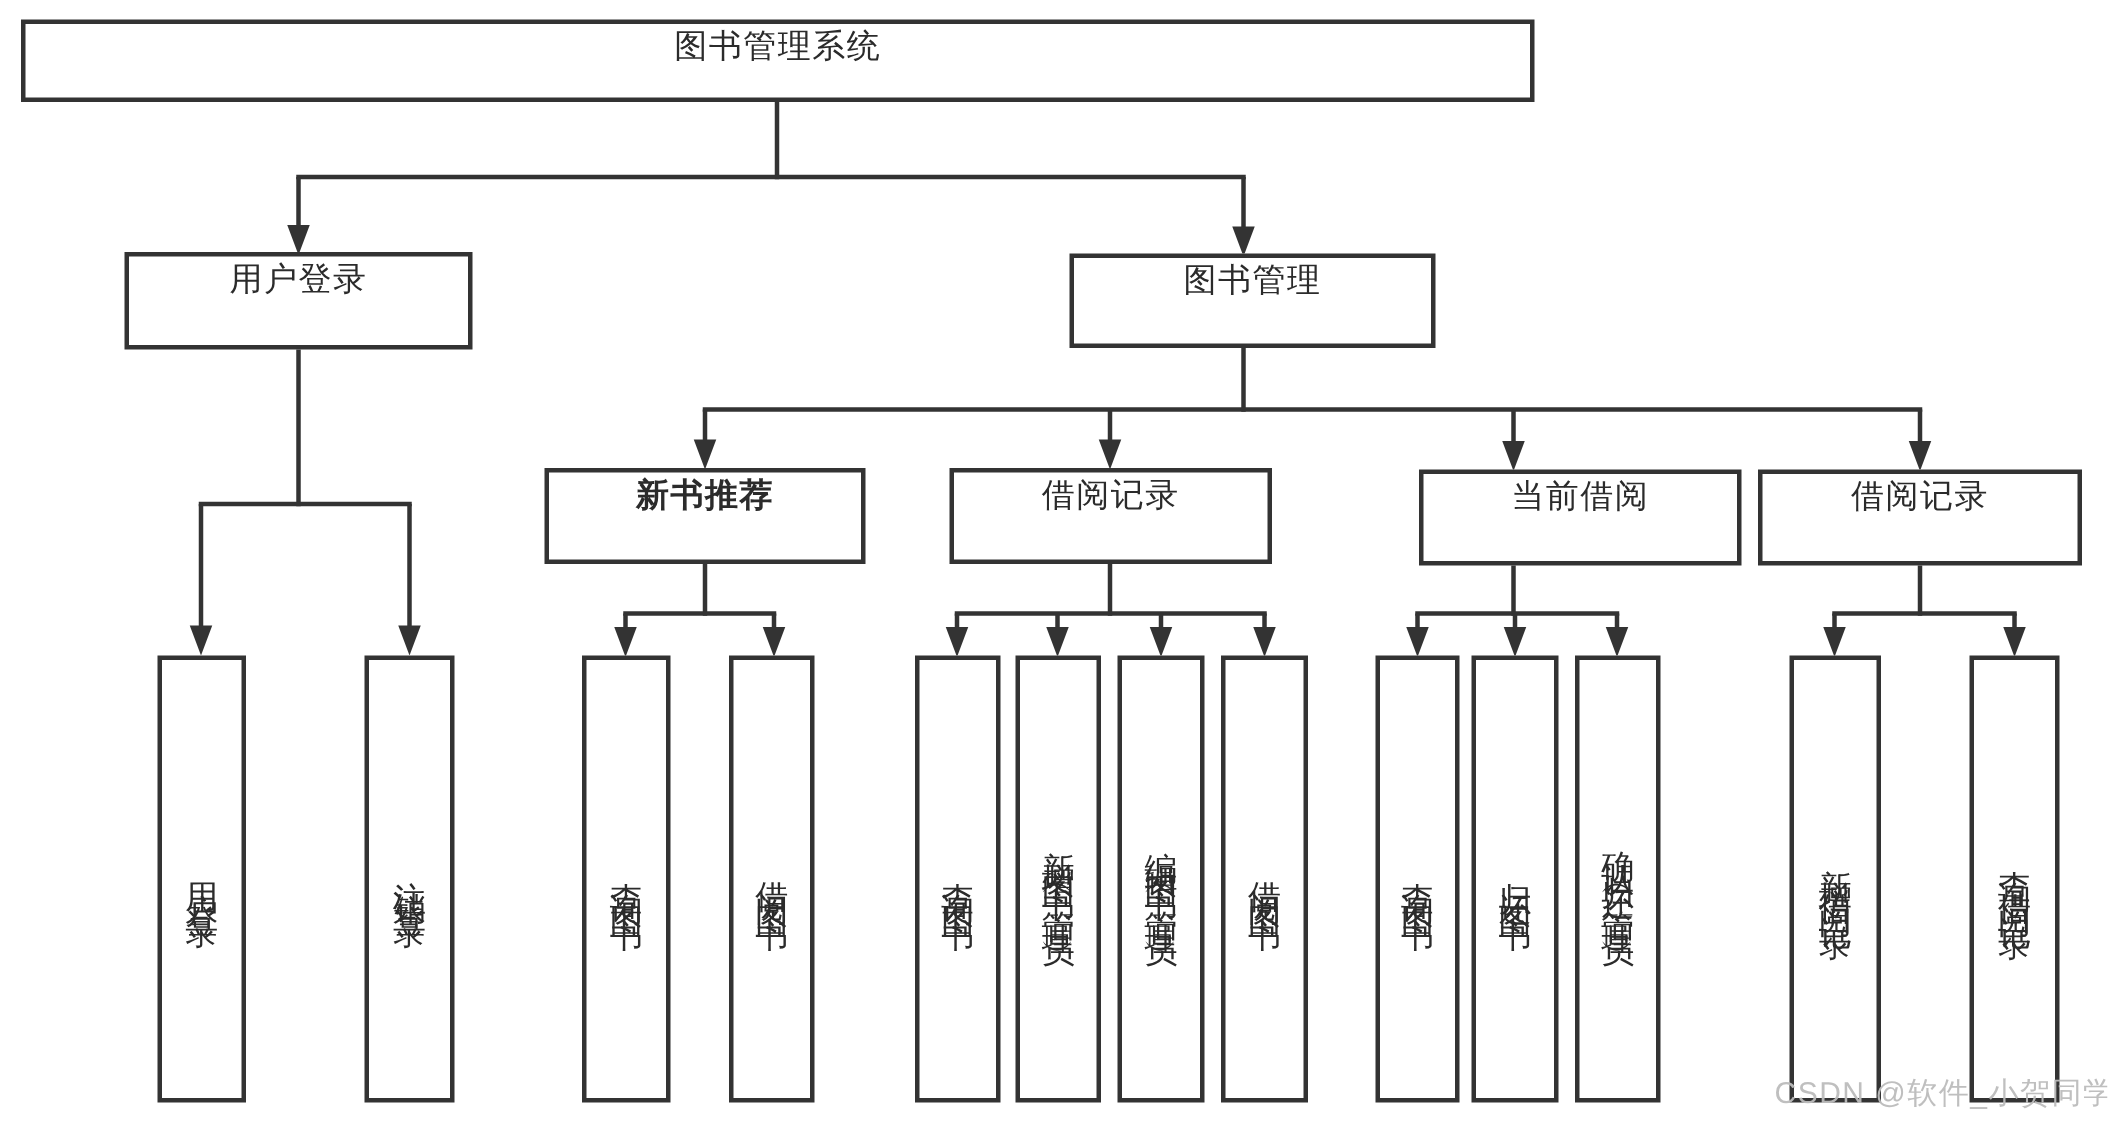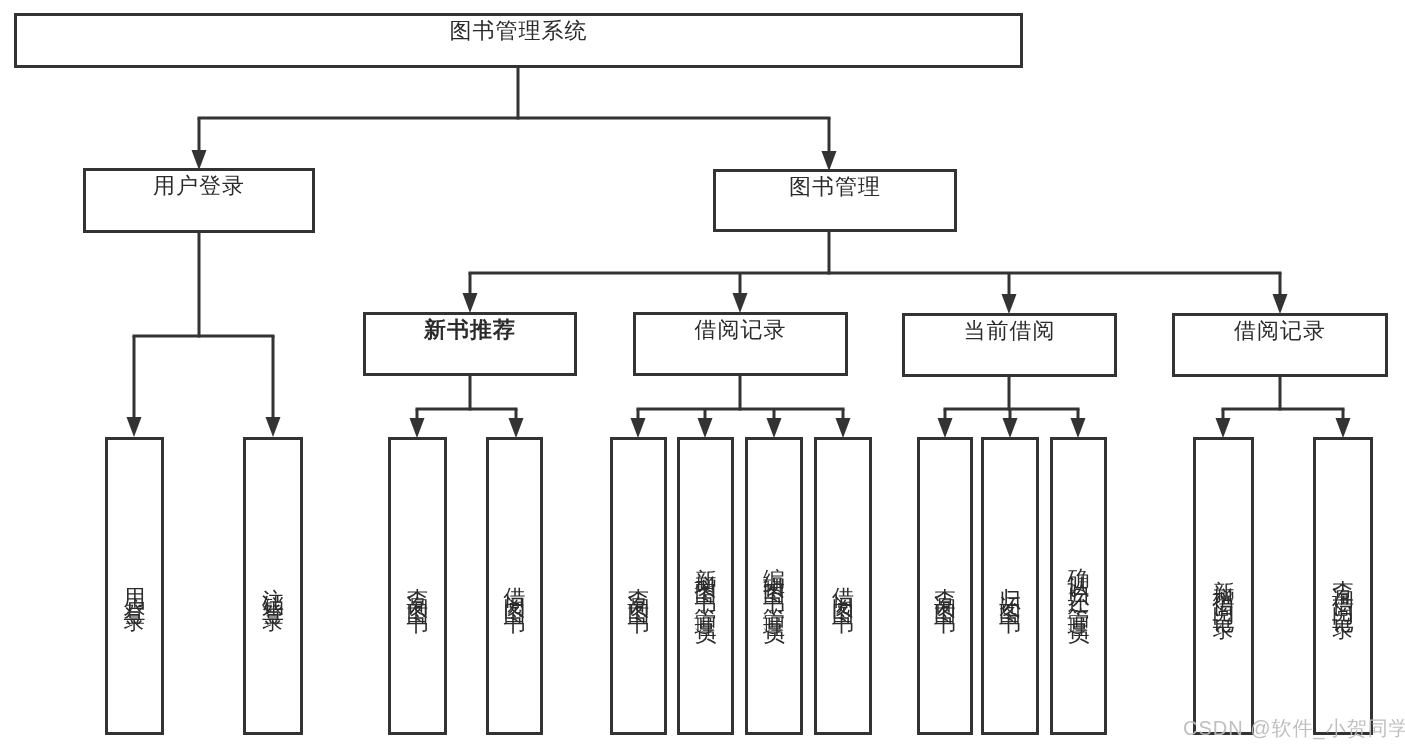--- a/index.html
+++ b/index.html
@@ -112,7 +112,7 @@
   <div class="hbox" style="left:633px;top:312px;width:215px;height:64px;">
     <span>借阅记录</span>
   </div>
-  <div class="hbox" style="left:902px;top:313px;width:215px;height:64px;">
+  <div class="hbox" style="left:946px;top:313px;width:215px;height:64px;">
     <span>当前借阅</span>
   </div>
   <div class="hbox" style="left:1172px;top:313px;width:216px;height:64px;">

